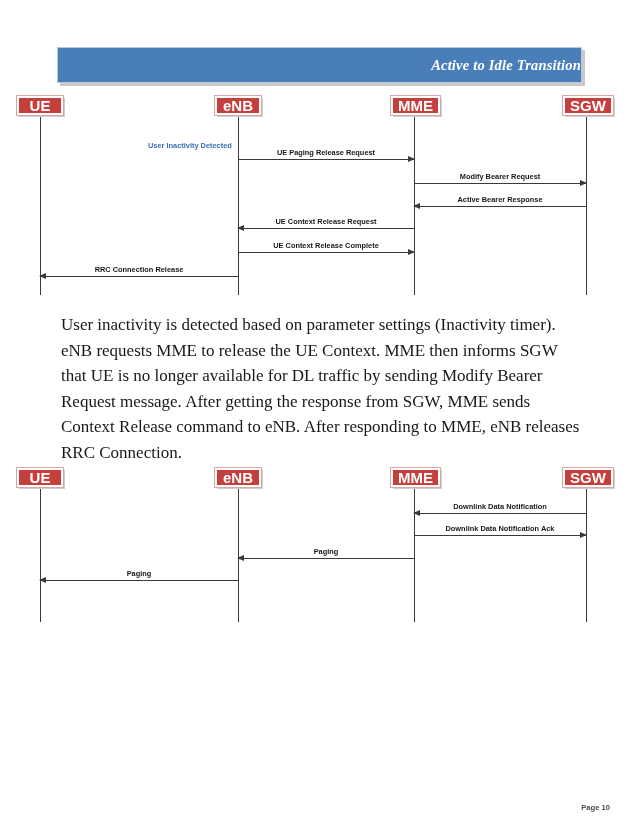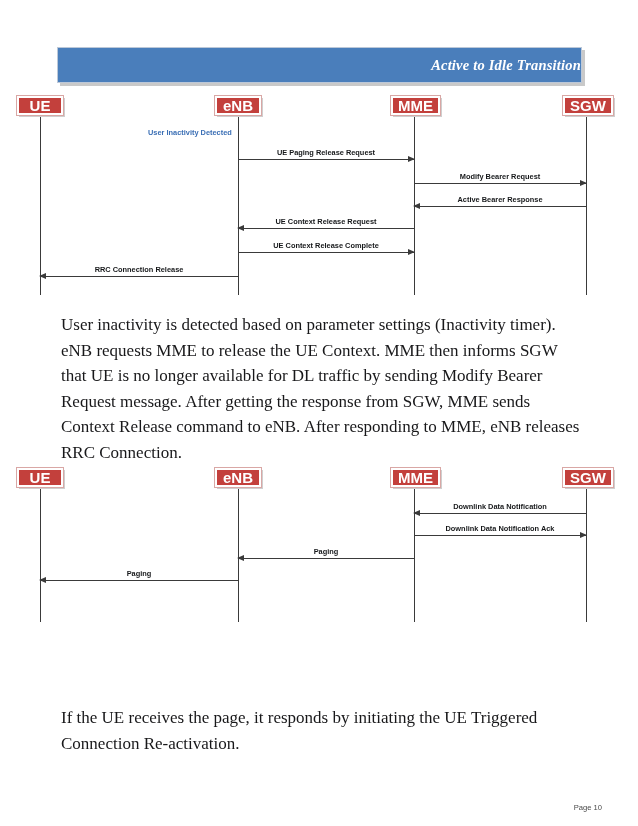--- a/index.html
+++ b/index.html
@@ -188,7 +188,7 @@
       <div class="node-box" style="top: 96px; left: 563px;">
         <span class="node-label">SGW</span>
       </div>
-      <div class="note" style="top: 128px; color: rgb(59, 111, 181); left: 148px;">User Inactivity Detected</div>
+      <div class="note" style="top: 141px; color: rgb(59, 111, 181); left: 148px;">User Inactivity Detected</div>
       <div class="msg" style="left: 238px; width: 176px; top: 159px;">
         <div class="msg-line"></div>
         <div class="msg-head right"></div>

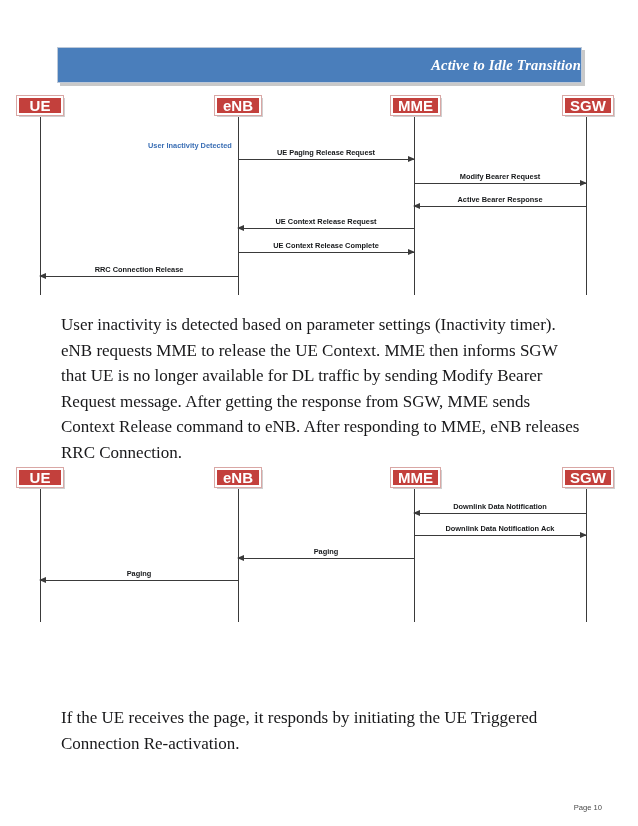--- a/index.html
+++ b/index.html
@@ -263,7 +263,6 @@
       </div>
     </div>
 
-  <div class="para" id="para-2-1" style="top: 705px;">If the UE receives the page, it responds by initiating the UE Triggered Connection Re-activation.</div>
 
   <div class="footer">Page 10</div>
 

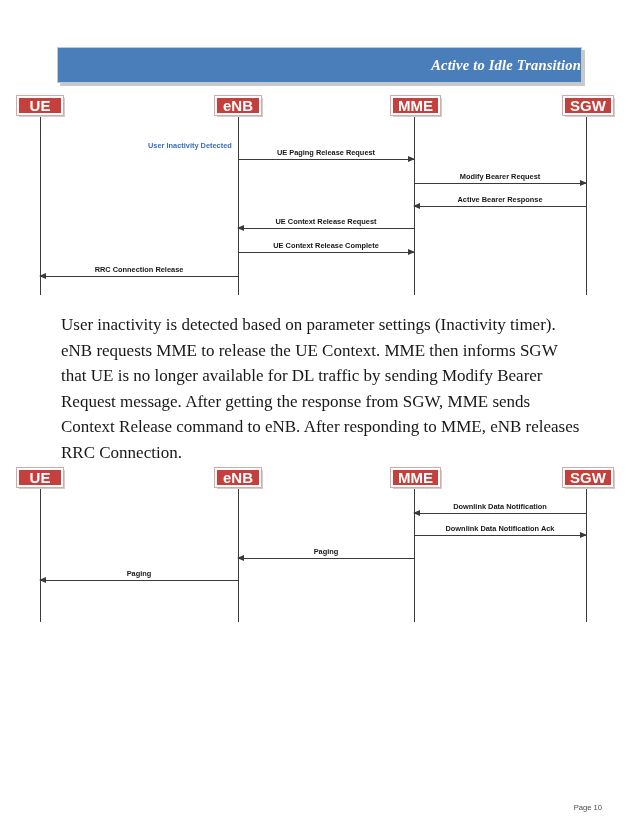--- a/index.html
+++ b/index.html
@@ -153,11 +153,12 @@
   
   .footer {
     position: absolute;
-    right: 36px;
+    right: 28px;
     bottom: 14px;
     font-family: "Liberation Sans", sans-serif;
     font-size: 7.6px;
     color: #4a4a4a;
+    font-weight: bold;
   }
 </style>
 </head>

